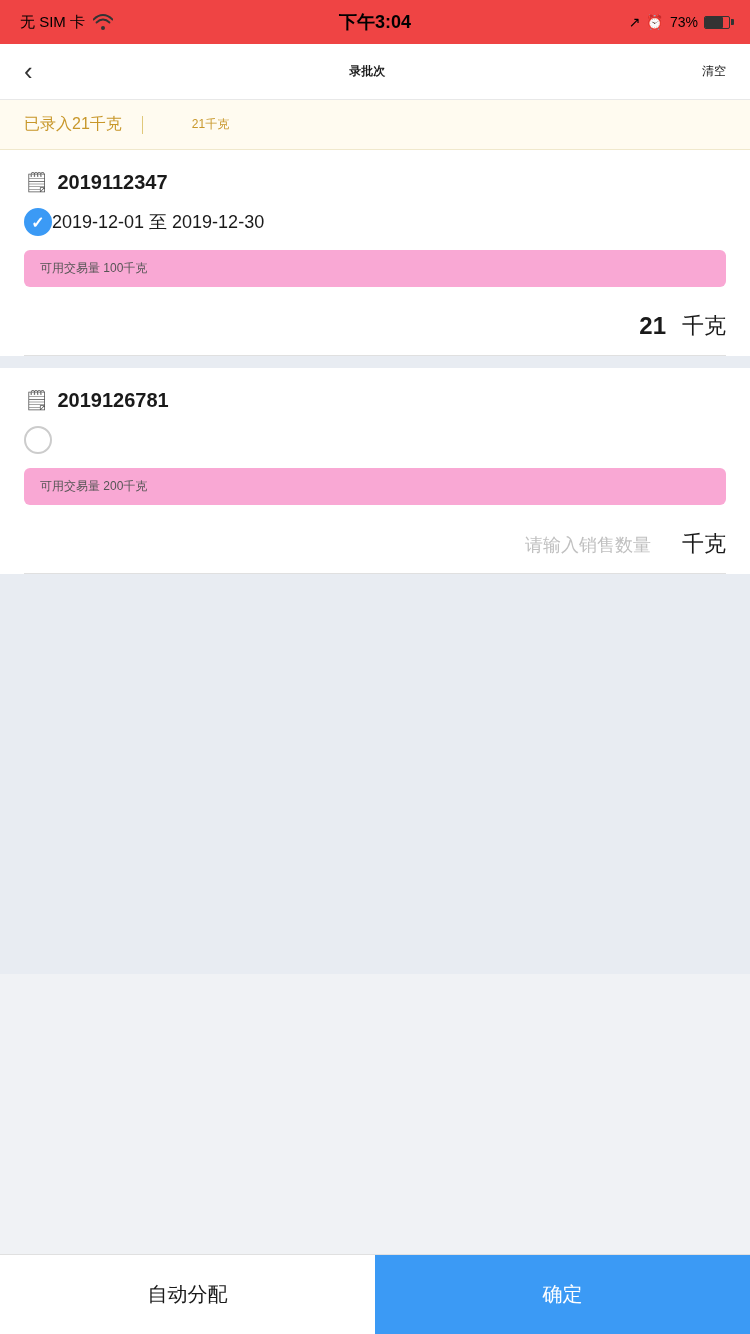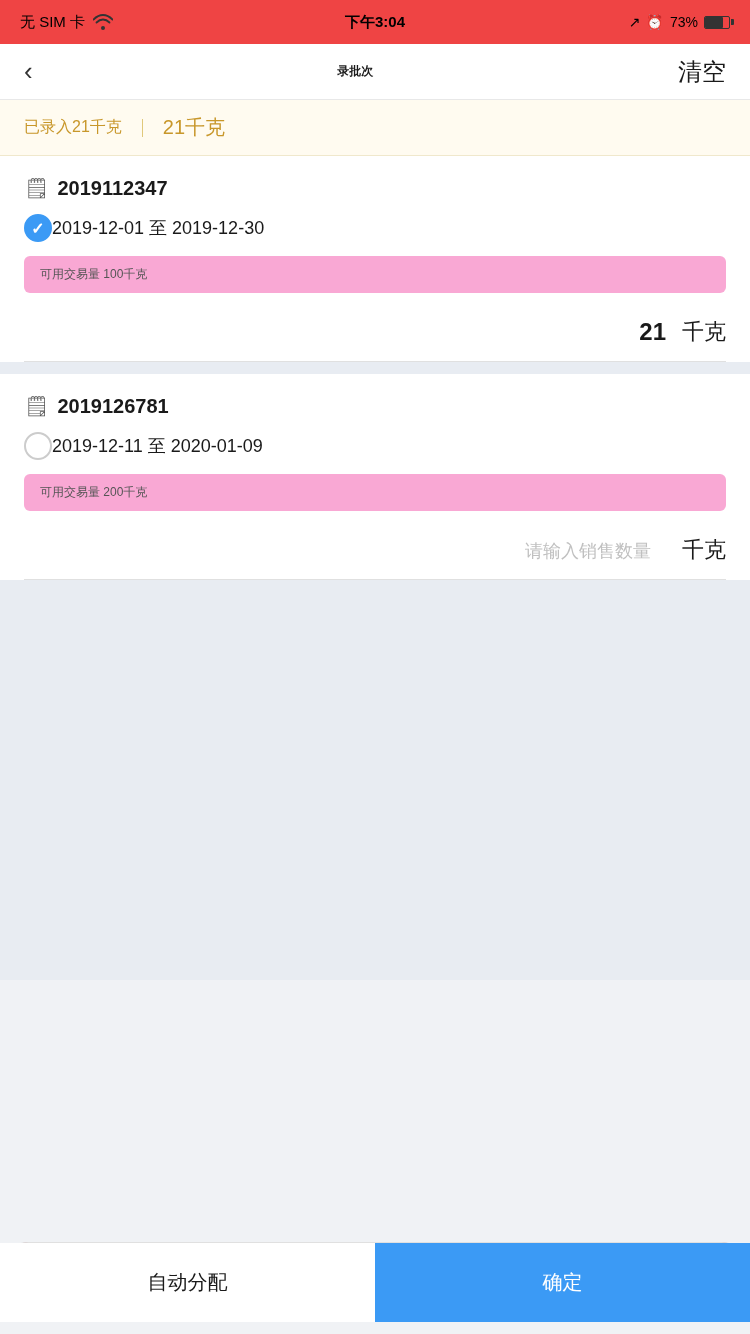--- a/index.html
+++ b/index.html
@@ -31,7 +31,7 @@
       font-size: 15px;
     }
     .status-center {
-      font-size: 15px;
+      font-size: 18px;
       font-weight: 600;
       position: absolute;
       left: 50%;

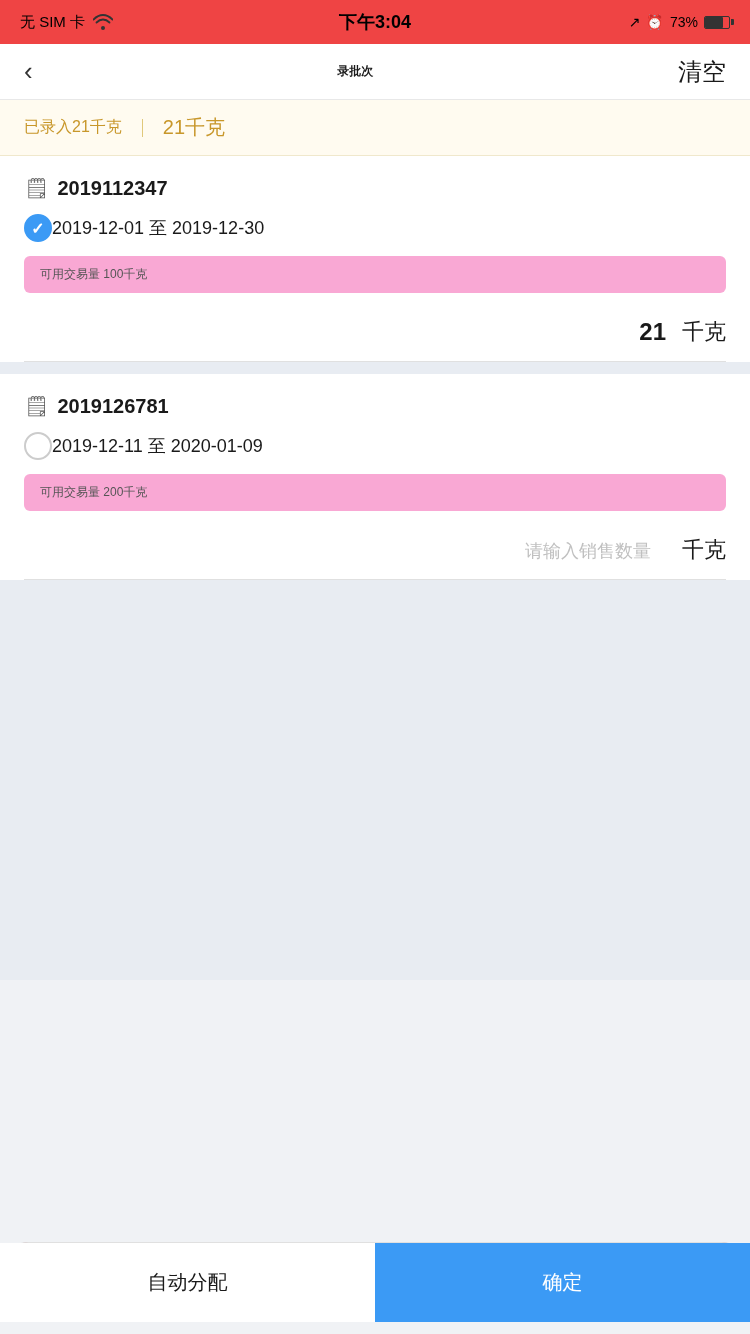--- a/index.html
+++ b/index.html
@@ -90,7 +90,7 @@
       color: #1a1a1a;
     }
     .nav-action {
-      font-size: 24px;
+      font-size: 12px;
       color: #1a1a1a;
       cursor: pointer;
     }

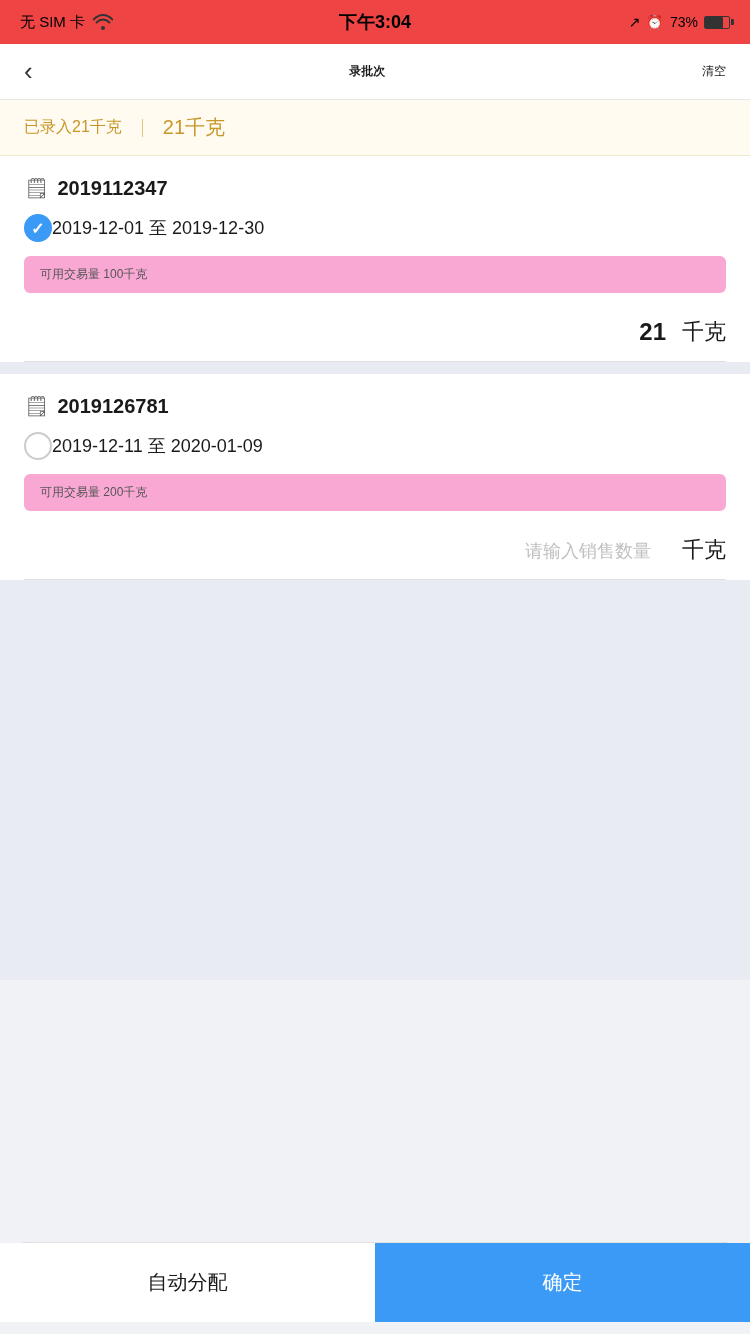--- a/index.html
+++ b/index.html
@@ -114,8 +114,9 @@
       background: #e0c87a;
     }
     .info-value {
-      font-size: 20px;
+      font-size: 12px;
       color: #c8972a;
+      margin-left: 29px;
     }
 
     

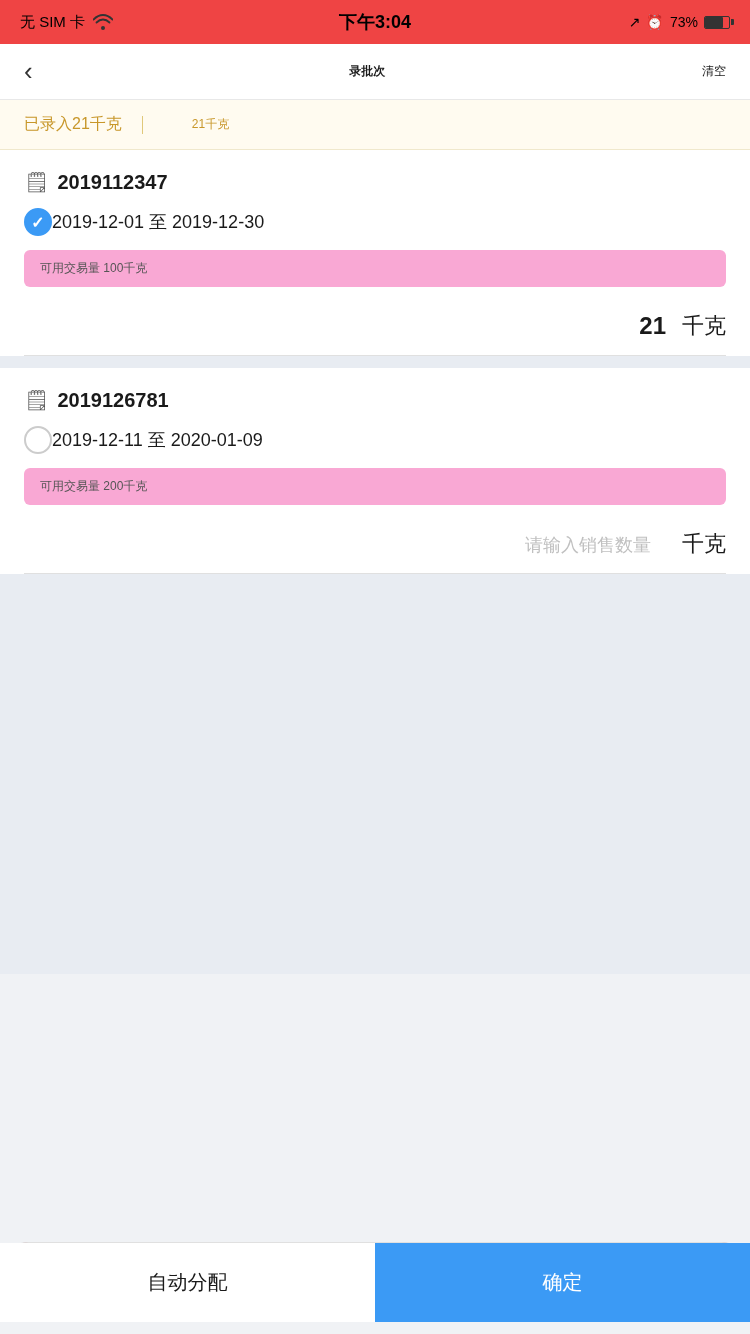--- a/index.html
+++ b/index.html
@@ -347,7 +347,6 @@
   </div>
   <div class="batch-date-row">
     <div class="radio-circle"></div>
-    <span class="batch-date">2019-12-11 至 2020-01-09</span>
   </div>
   <div class="batch-info-box">可用交易量 200千克</div>
 

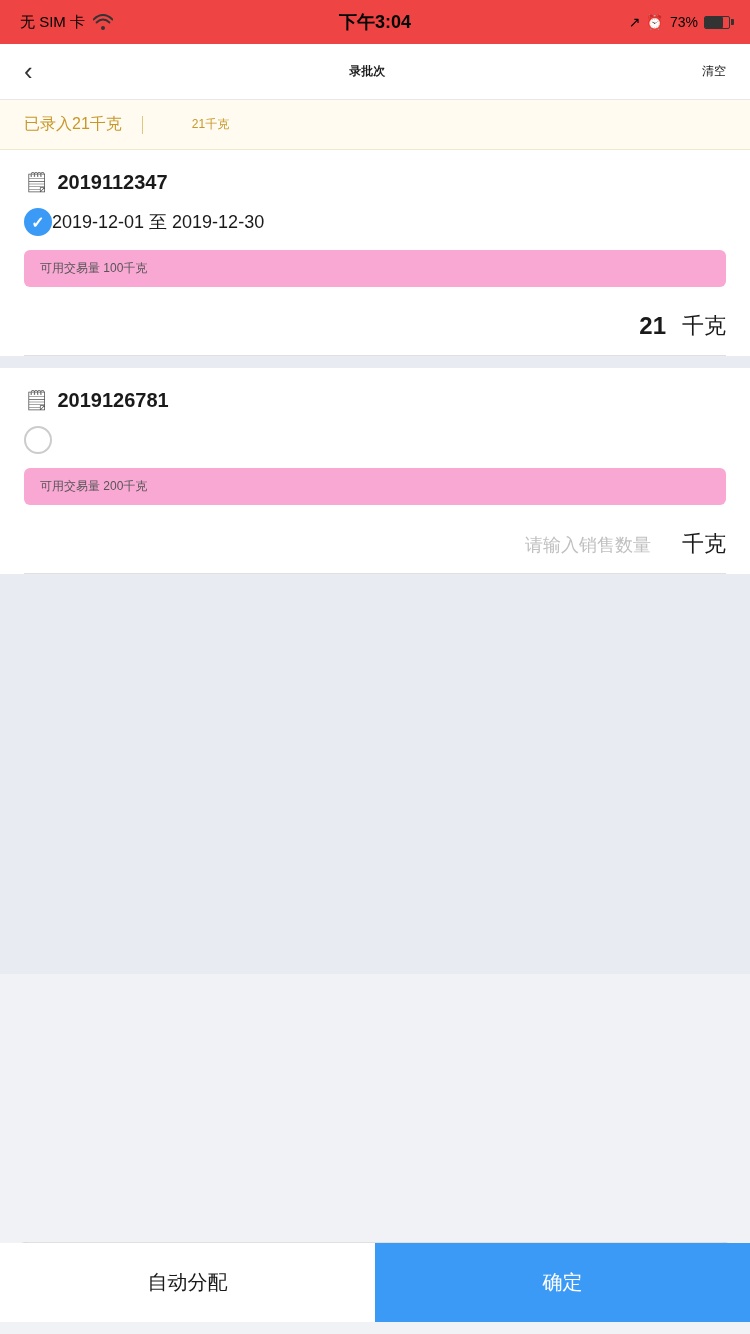--- a/index.html
+++ b/index.html
@@ -253,14 +253,13 @@
     
     .bottom-bar {
       position: fixed;
-      bottom: 12px;
+      bottom: 0;
       left: 0;
       width: 750px;
       height: 80px;
       display: flex;
       background: #7f1d1d;
       border-top: 1px solid #e0e0e0;
-      border-radius: 28px;
     }
     .btn-auto {
       flex: 1;

